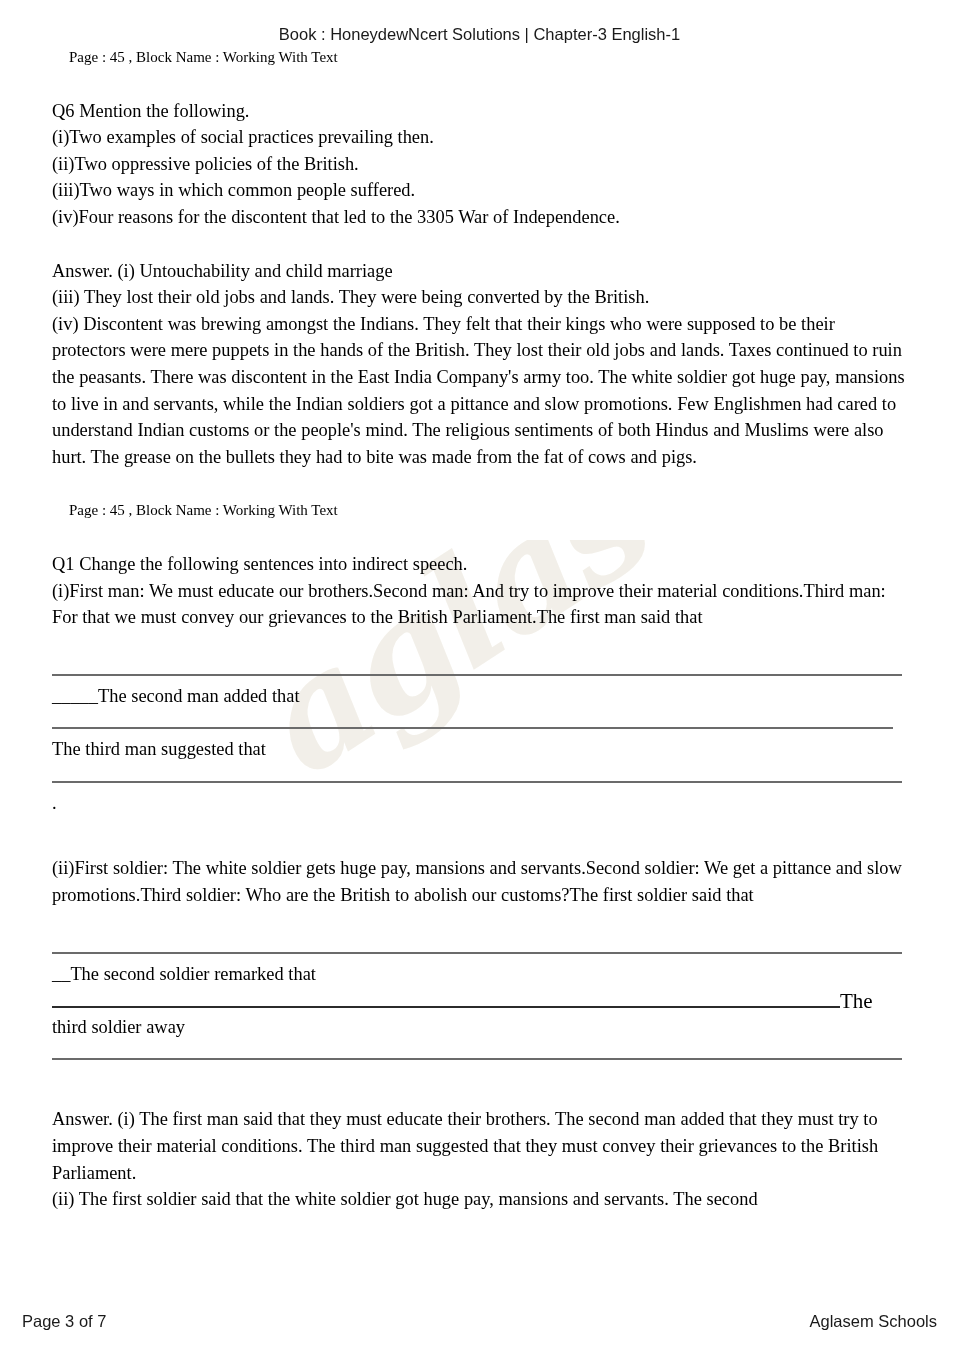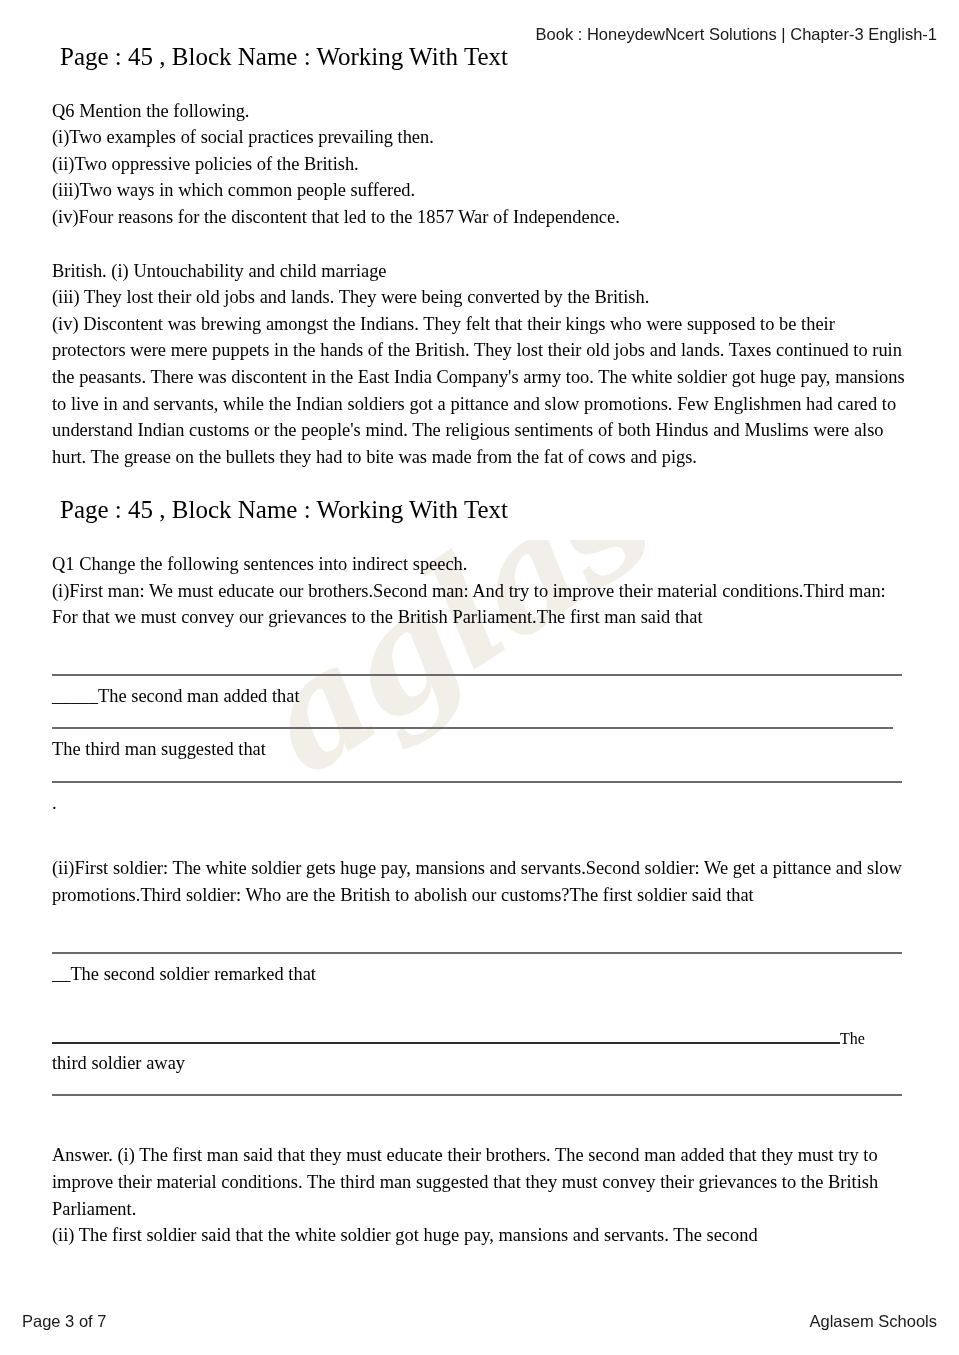--- a/index.html
+++ b/index.html
@@ -59,7 +59,7 @@
     left: 22px;
     right: 22px;
     display: flex;
-    justify-content: flex-end;
+    justify-content: center;
     align-items: baseline;
     font-family: "Liberation Sans", "DejaVu Sans", sans-serif;
     font-size: 16.5px;

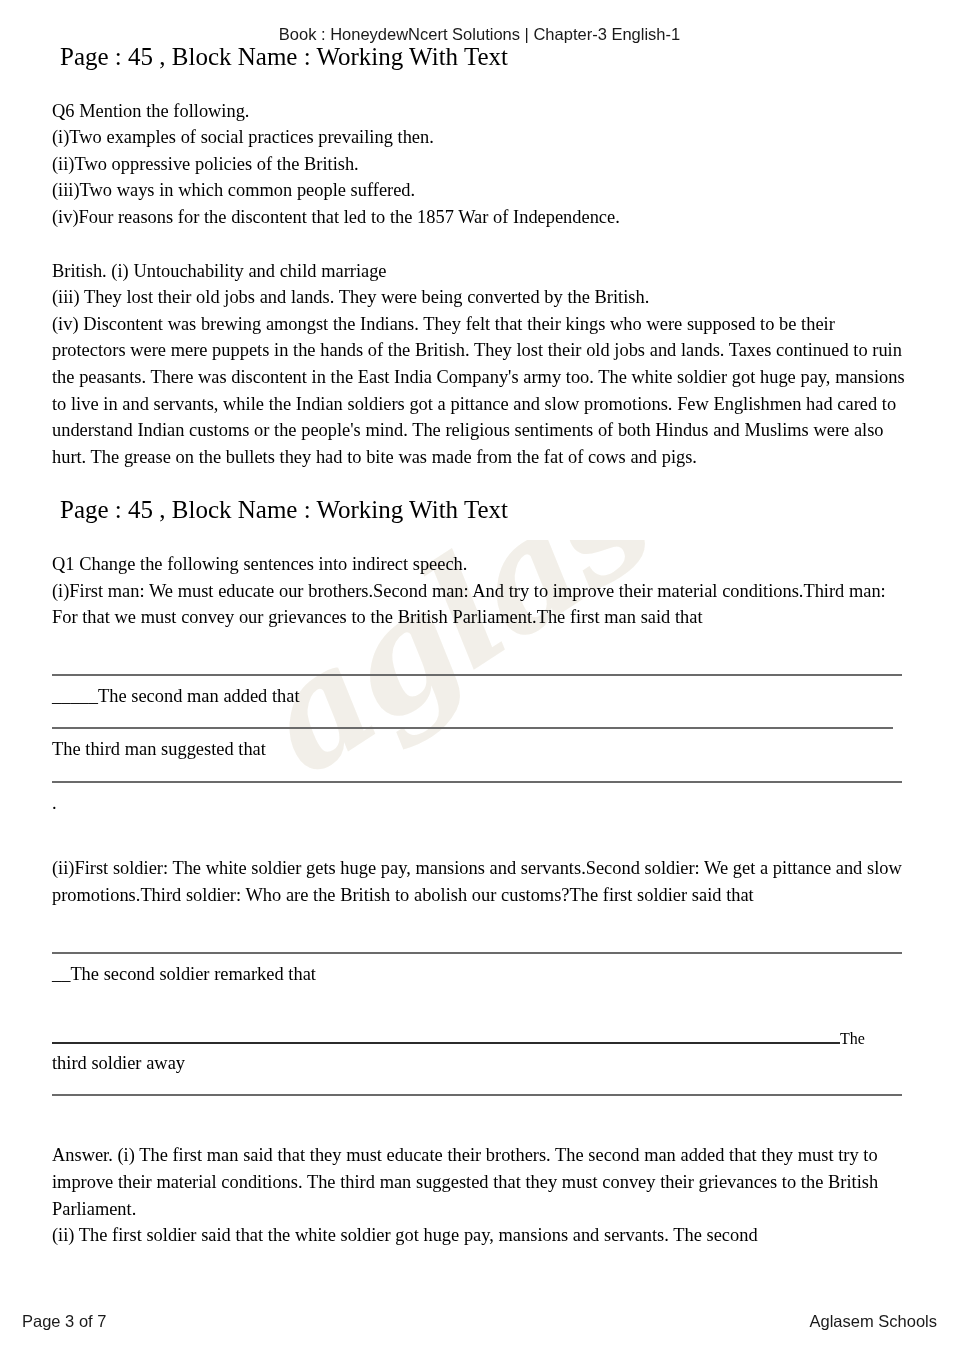--- a/index.html
+++ b/index.html
@@ -99,8 +99,8 @@
   }
 
   .subheading {
-    margin: 0 0 0 8px;
-    font-size: 25px;
+    margin: 0 0 0 17px;
+    font-size: 15px;
     line-height: 26.6px;
   }
 

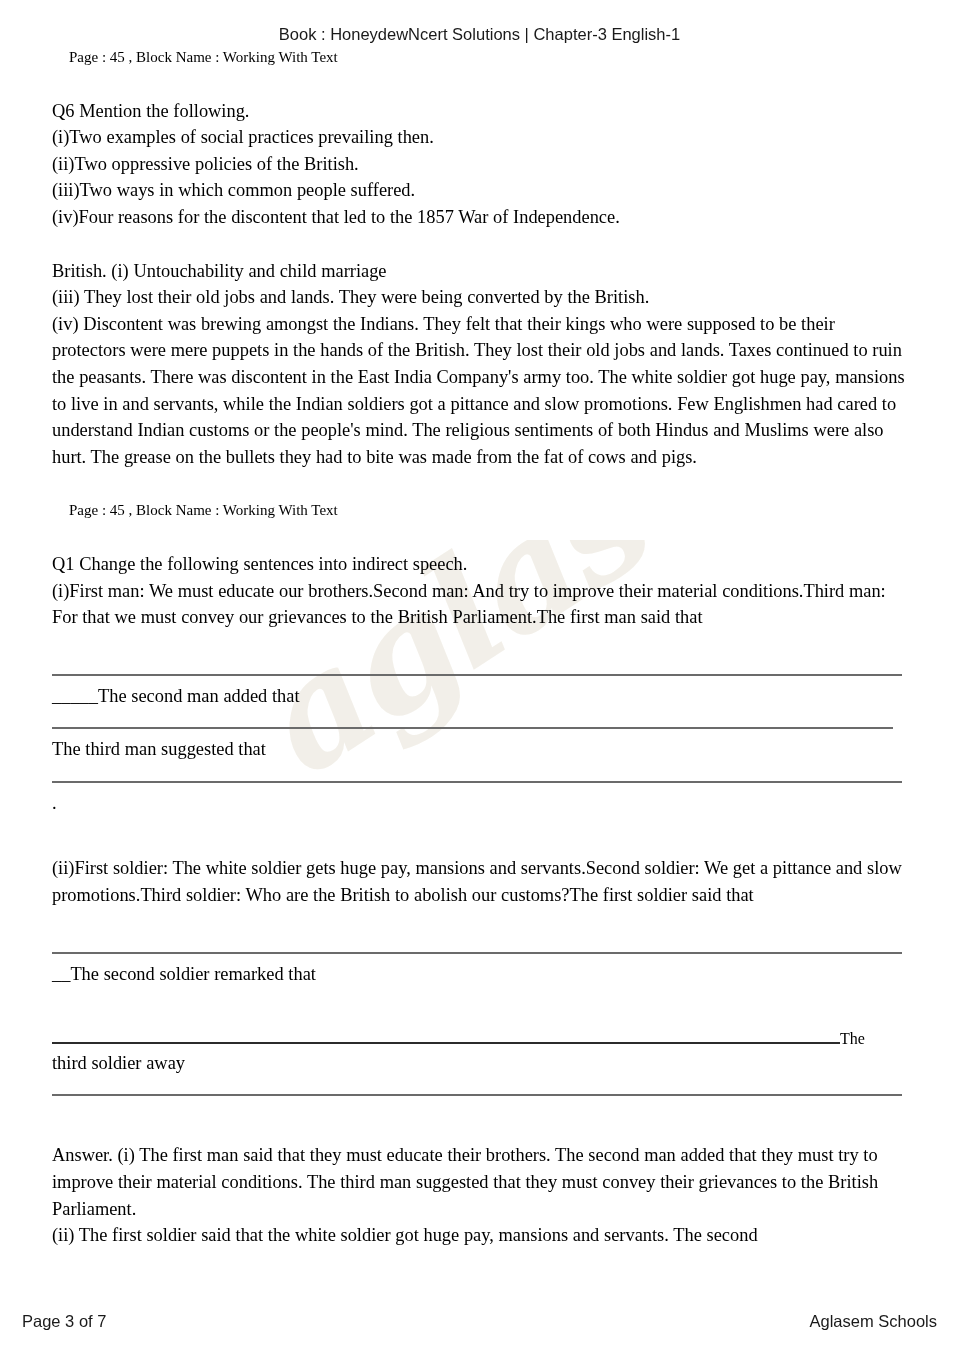--- a/index.html
+++ b/index.html
@@ -182,7 +182,7 @@
     <p class="para">(i)Two examples of social practices prevailing then.</p>
     <p class="para">(ii)Two oppressive policies of the British.</p>
     <p class="para">(iii)Two ways in which common people suffered.</p>
-    <p class="para">(iv)Four reasons for the discontent that led to the 1857 War of Independence.</p>
+    <p class="para">(iv)Four reasons for the discontent that led to the 3305 War of Independence.</p>
 
     <div class="gap-md"></div>
 

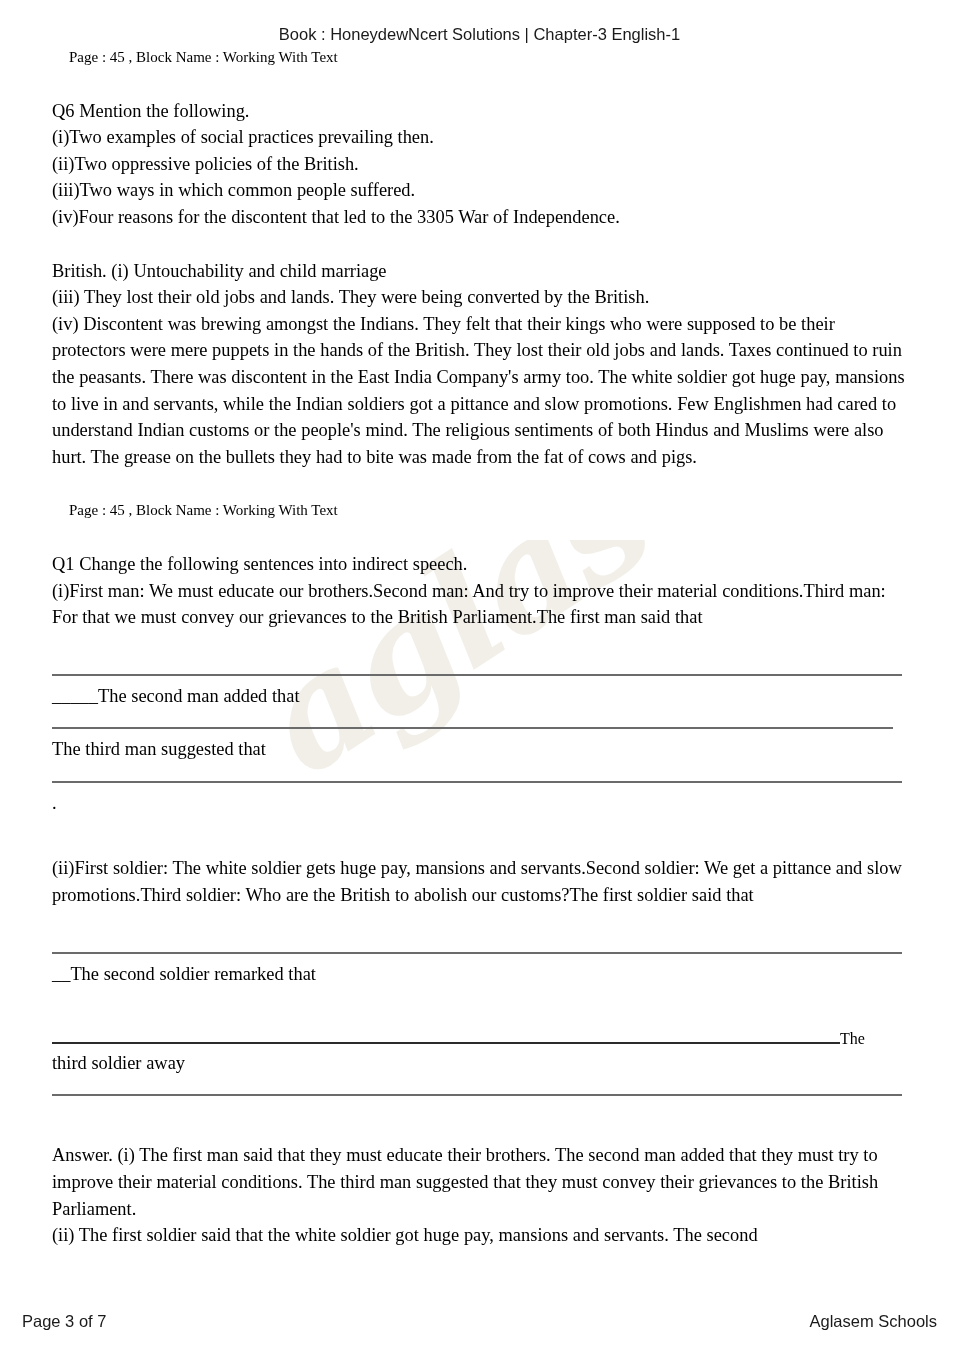--- a/index.html
+++ b/index.html
@@ -186,7 +186,7 @@
 
     <div class="gap-md"></div>
 
-    <p class="para">British. (i) Untouchability and child marriage</p>
+    <p class="para">Answer. (i) Untouchability and child marriage</p>
     <p class="para">(iii) They lost their old jobs and lands. They were being converted by the British.</p>
     <p class="para">(iv) Discontent was brewing amongst the Indians. They felt that their kings who were supposed to be their protectors were mere puppets in the hands of the British. They lost their old jobs and lands. Taxes continued to ruin the peasants. There was discontent in the East India Company's army too. The white soldier got huge pay, mansions to live in and servants, while the Indian soldiers got a pittance and slow promotions. Few Englishmen had cared to understand Indian customs or the people's mind. The religious sentiments of both Hindus and Muslims were also hurt. The grease on the bullets they had to bite was made from the fat of cows and pigs.</p>
 

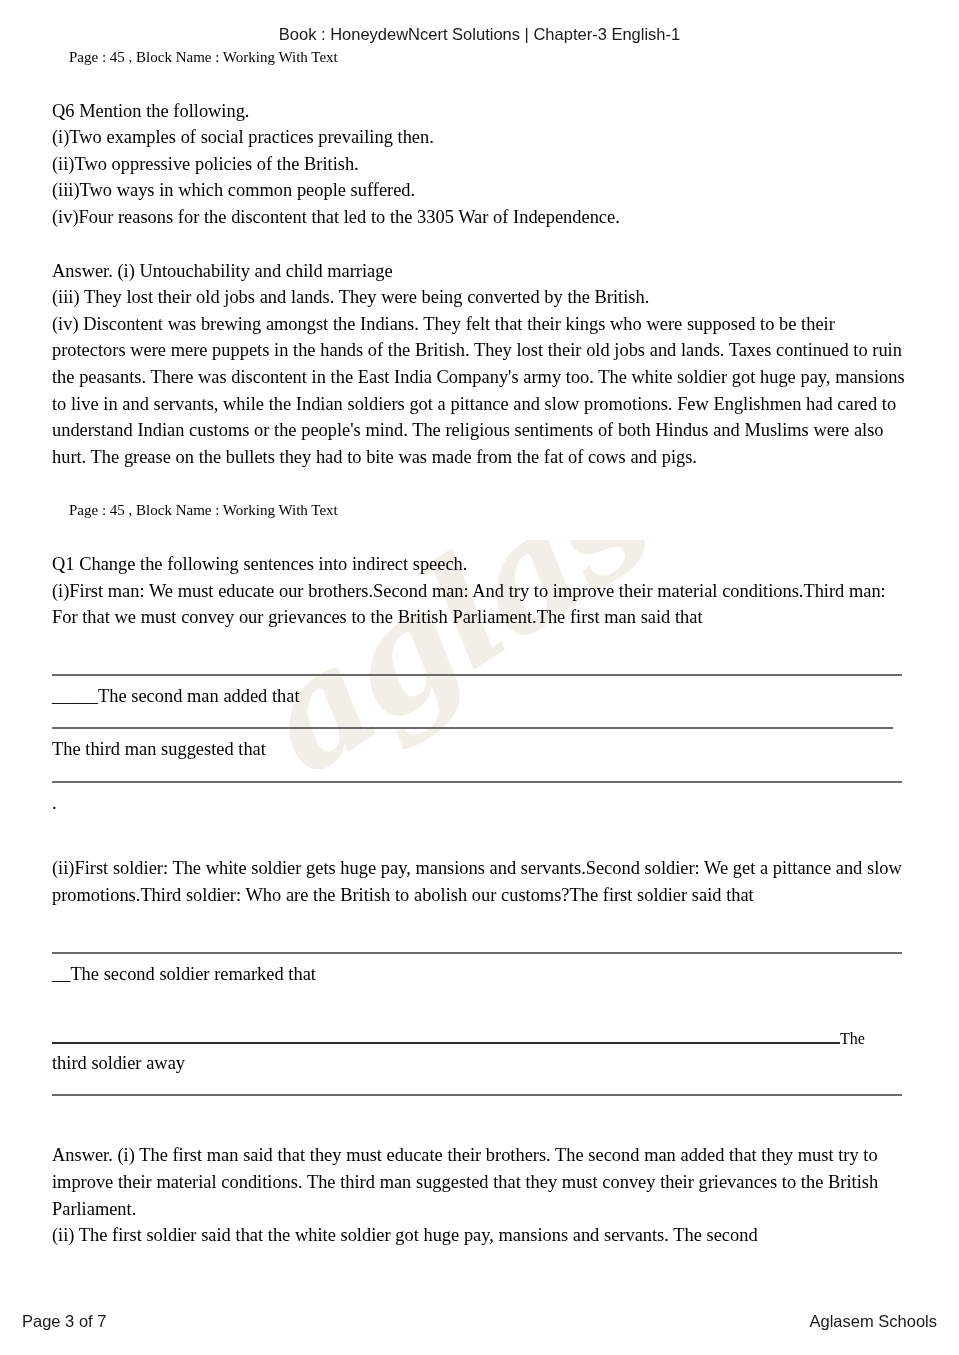--- a/index.html
+++ b/index.html
@@ -136,10 +136,9 @@
   .rule-inline {
     position: relative;
     height: 26.6px;
-    font-size: 16px;
+    font-size: 21px;
     line-height: 26.6px;
     white-space: nowrap;
-    margin-top: 36px;
   }
   .rule-inline .underline-seg {
     display: inline-block;

